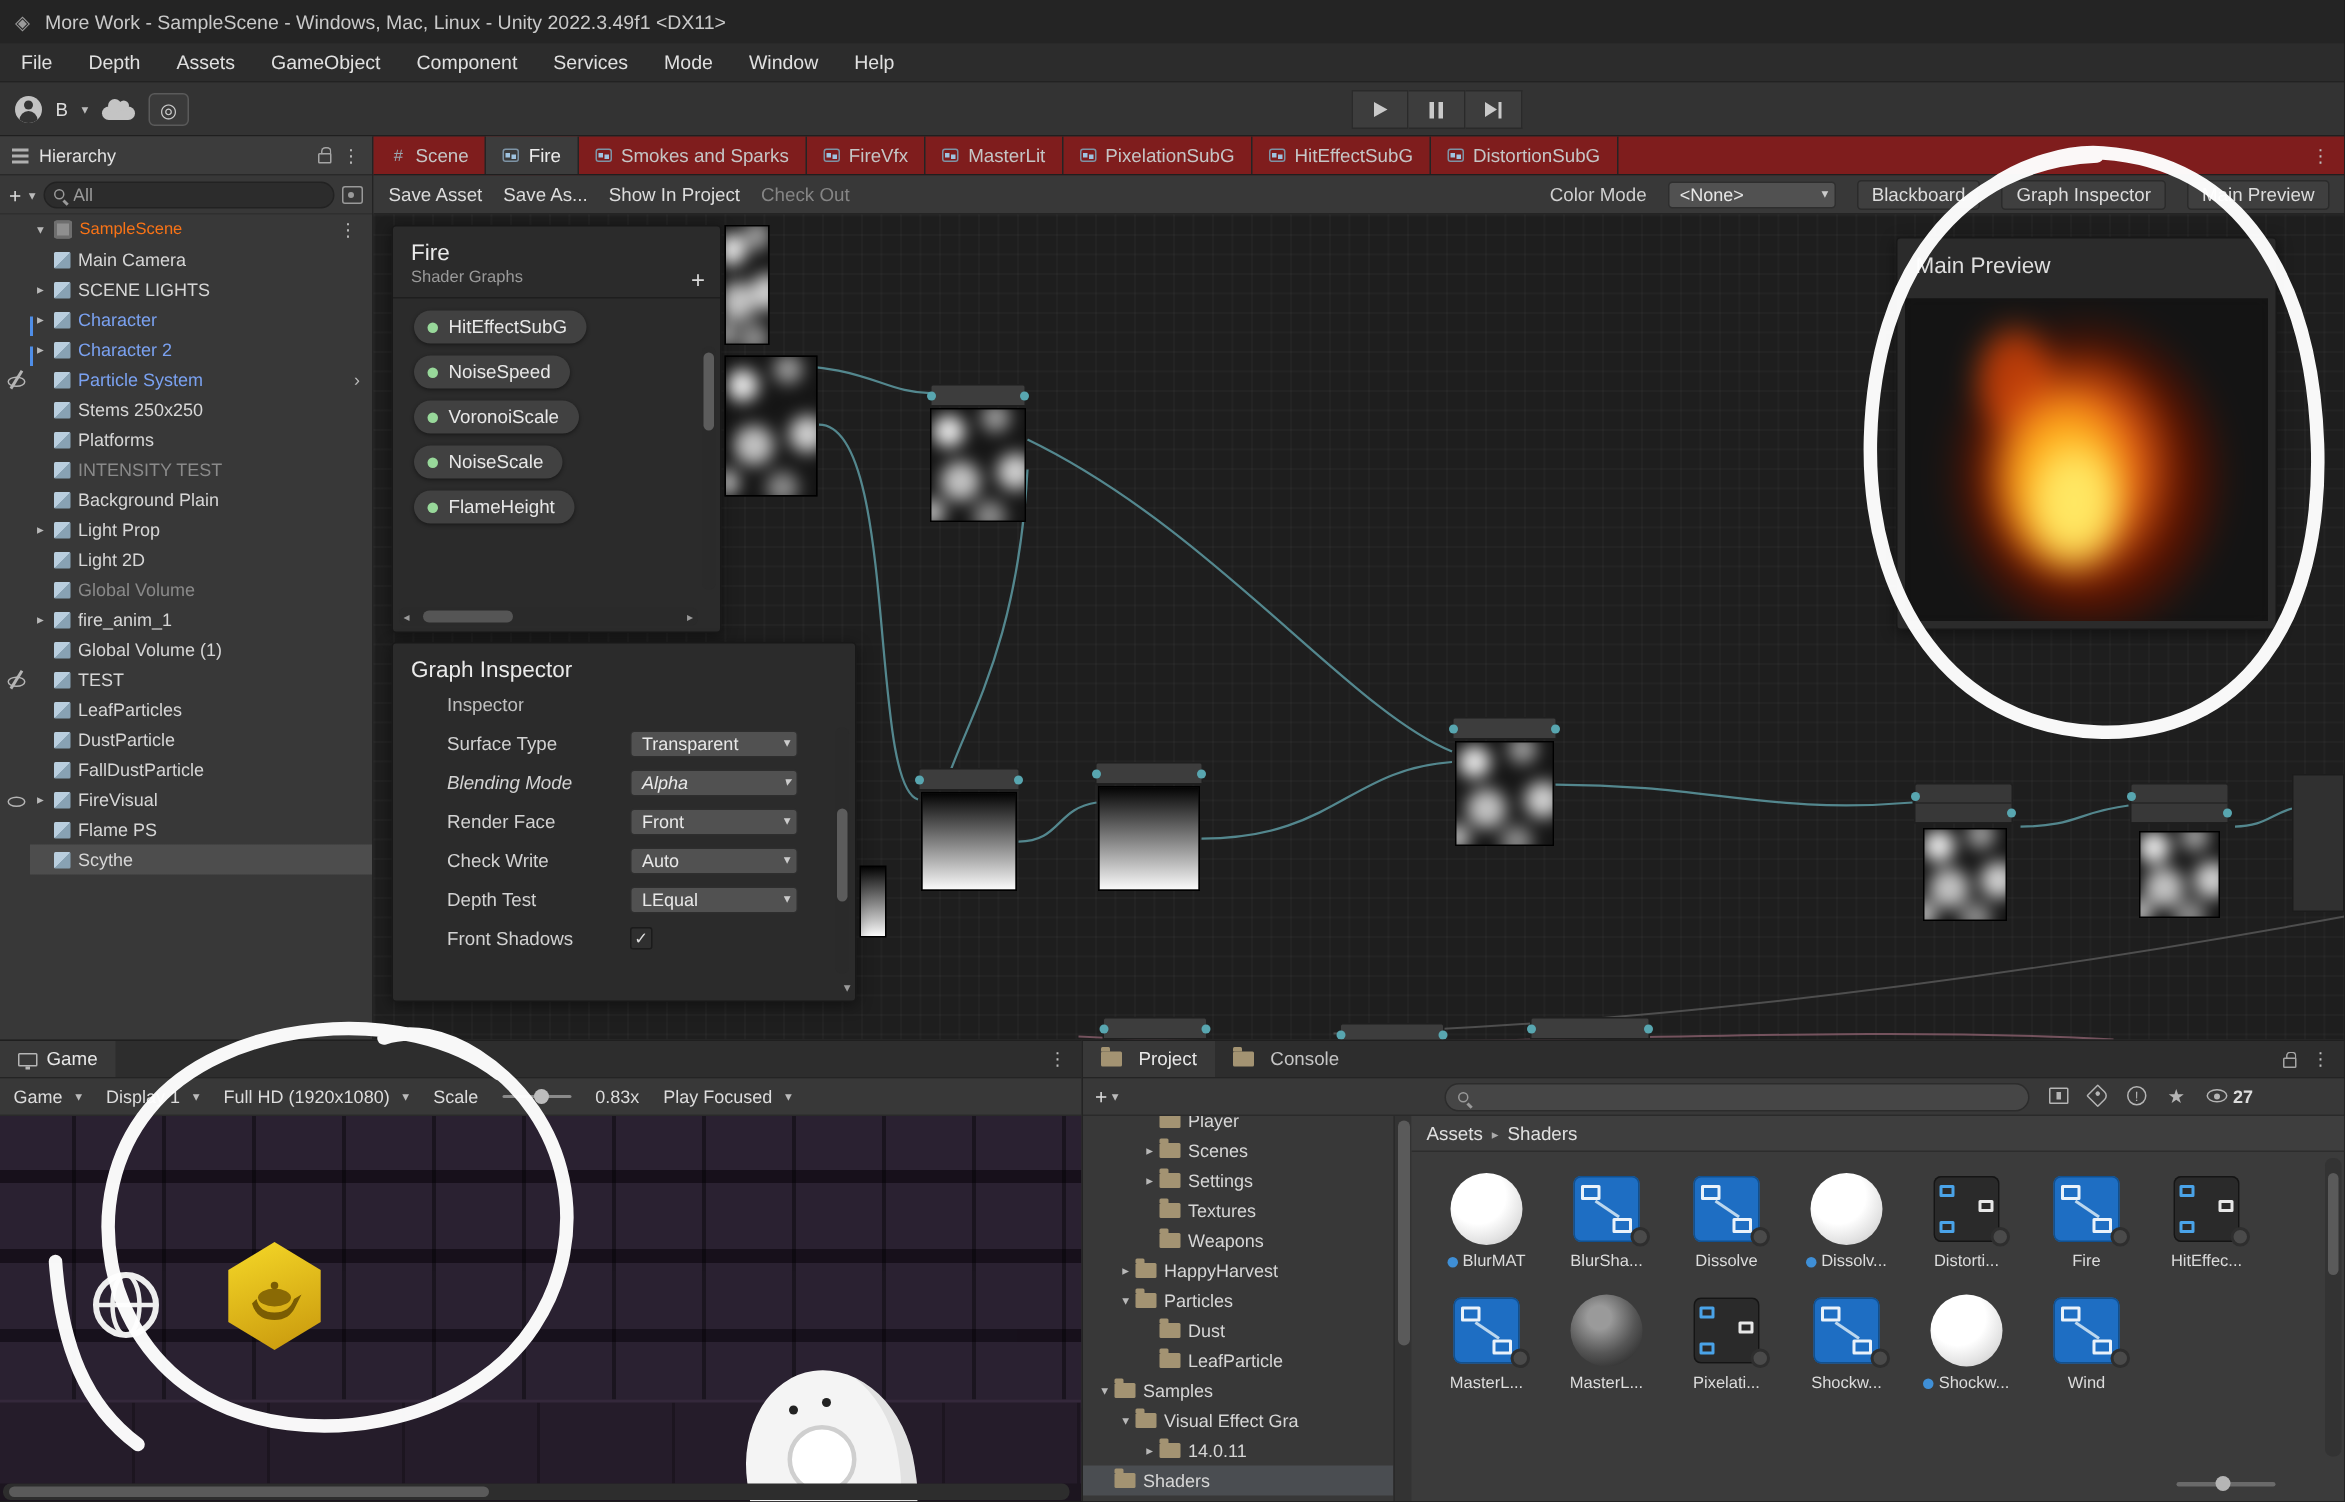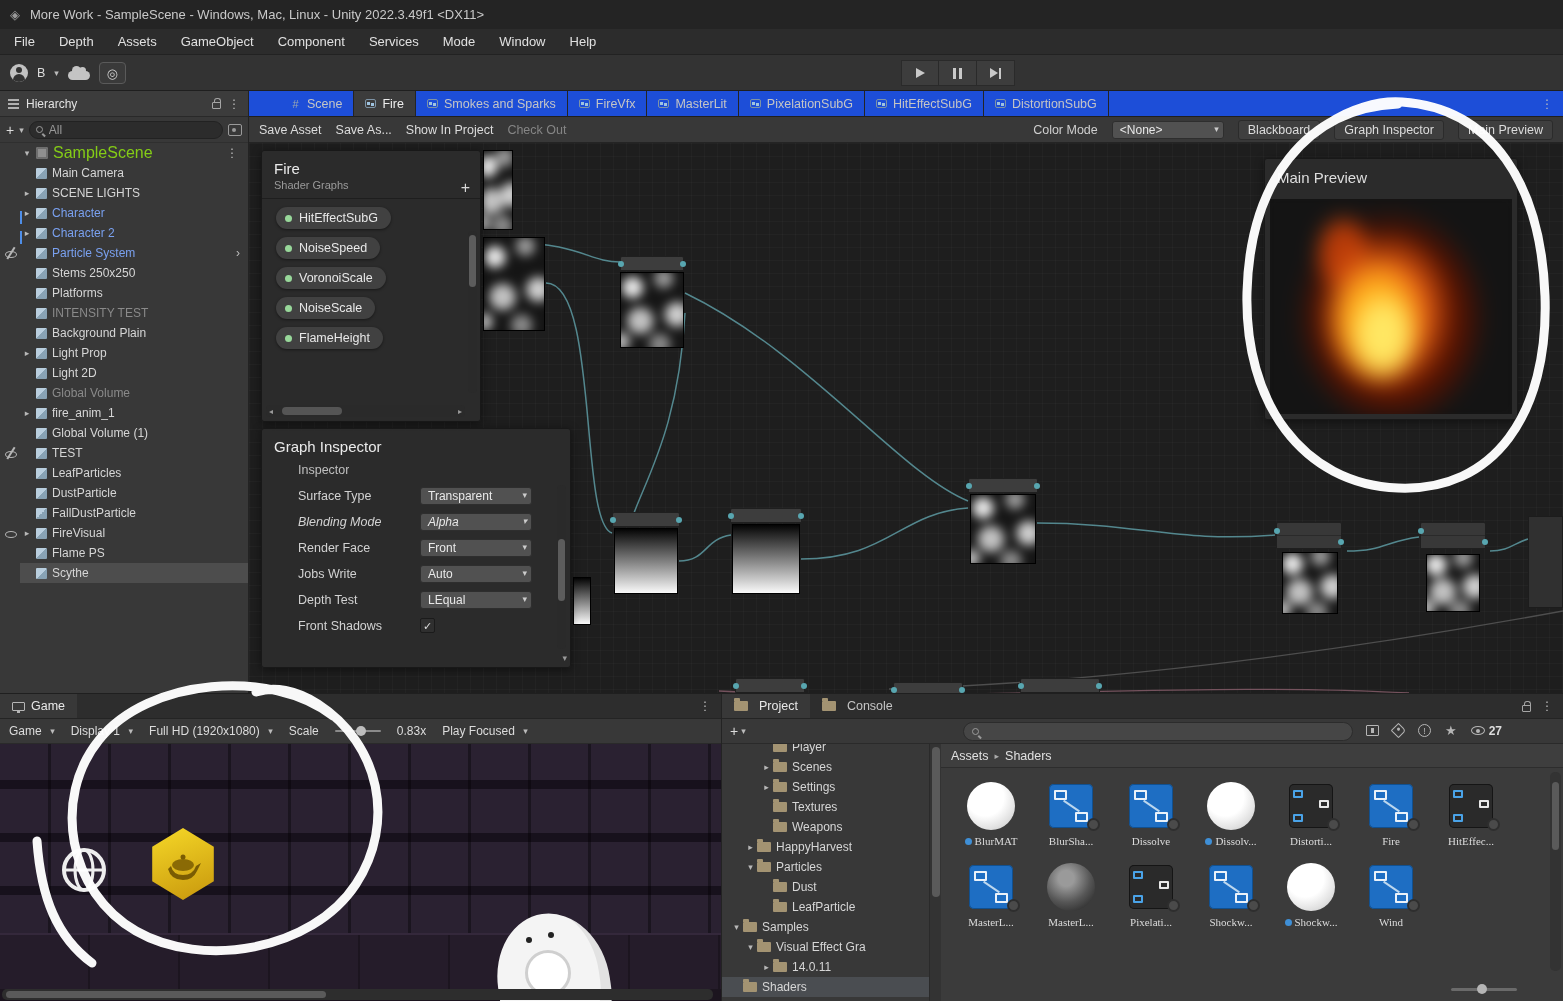--- a/index.html
+++ b/index.html
@@ -72,7 +72,7 @@
 
   
   #grapharea{position:absolute;left:249px;top:91px;width:1314px;height:602px;}
-  #scenetabs{display:flex;height:26px;background:#1d4ed8;border-bottom:1px solid #1f1f1f;align-items:stretch;padding-left:30px;}
+  #scenetabs{display:flex;height:26px;background:#7f1d1d;border-bottom:1px solid #1f1f1f;align-items:stretch;}
   .stab{display:flex;align-items:center;gap:6px;padding:0 11px;border-right:1px solid #242424;color:#c5c5c5;font-size:12.5px;white-space:nowrap;}
   .stab.active{background:#3c3c3c;color:#ededed;}
   .tabicon{flex:none;position:relative;}

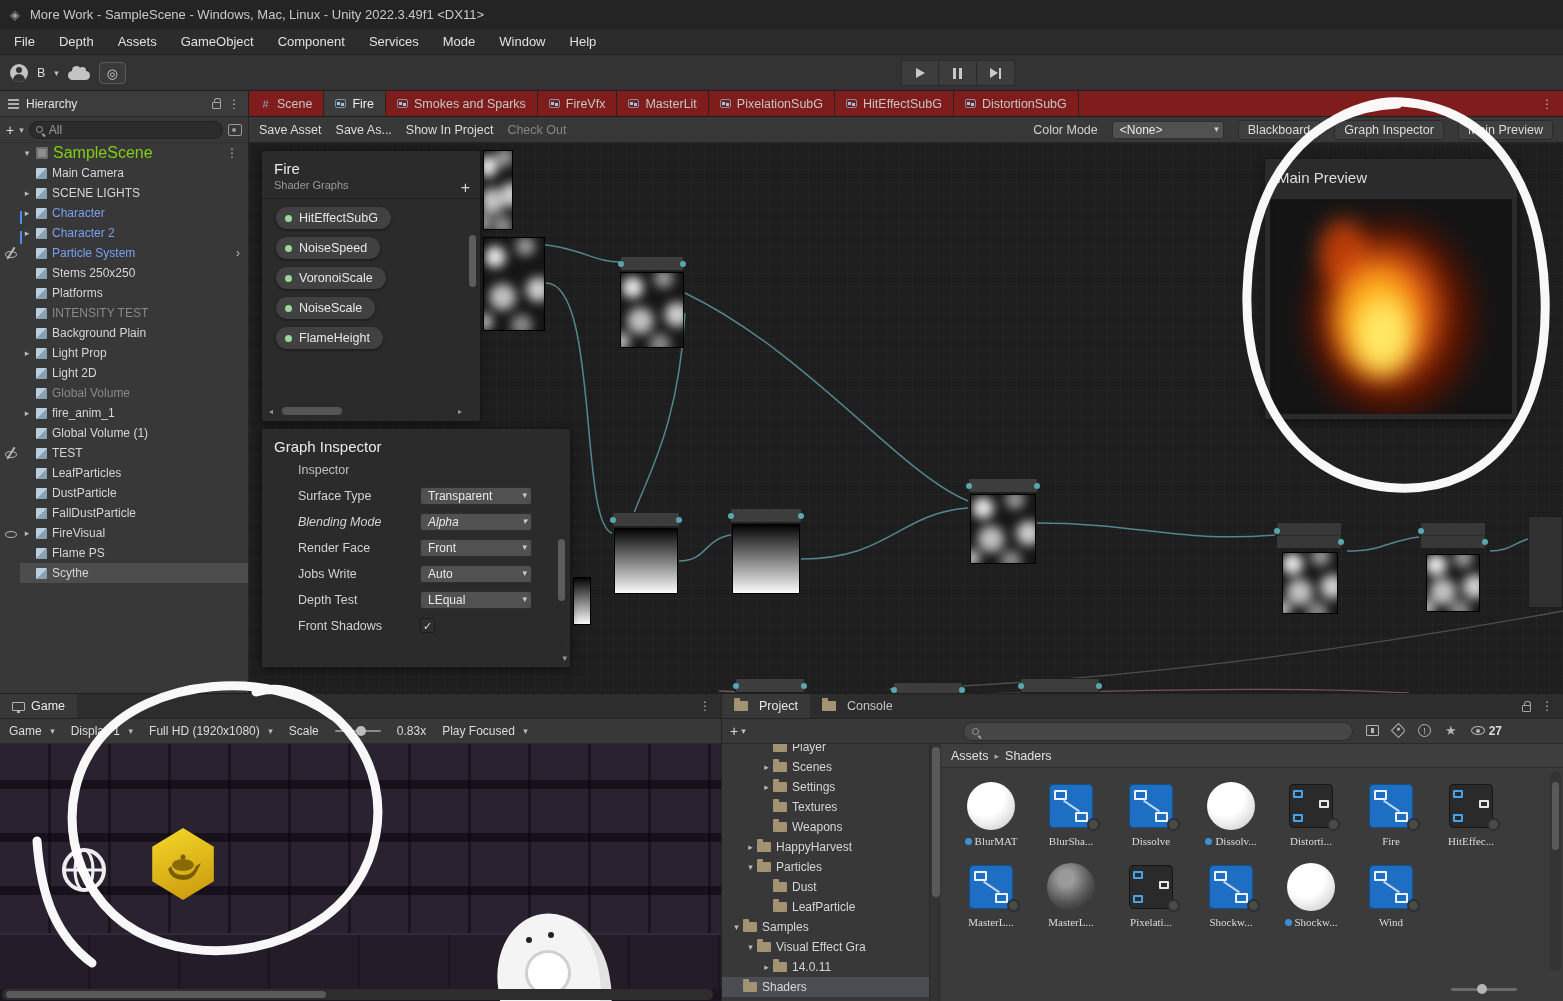--- a/index.html
+++ b/index.html
@@ -67,7 +67,7 @@
   .hrow.dim .lbl{color:#8a8a8a;}
   .hrow.sel{background:linear-gradient(90deg,transparent 20px,#4d4d4d 20px);}
   .hrow .chev{margin-left:auto;margin-right:8px;color:#bbb;font-size:12px;}
-  .srow .slbl{font-size:16px;color:#84cc16;}
+  .srow .slbl{font-size:11px;color:#f97316;}
   .srow .kebab{margin-left:auto;margin-right:10px;}
 
   

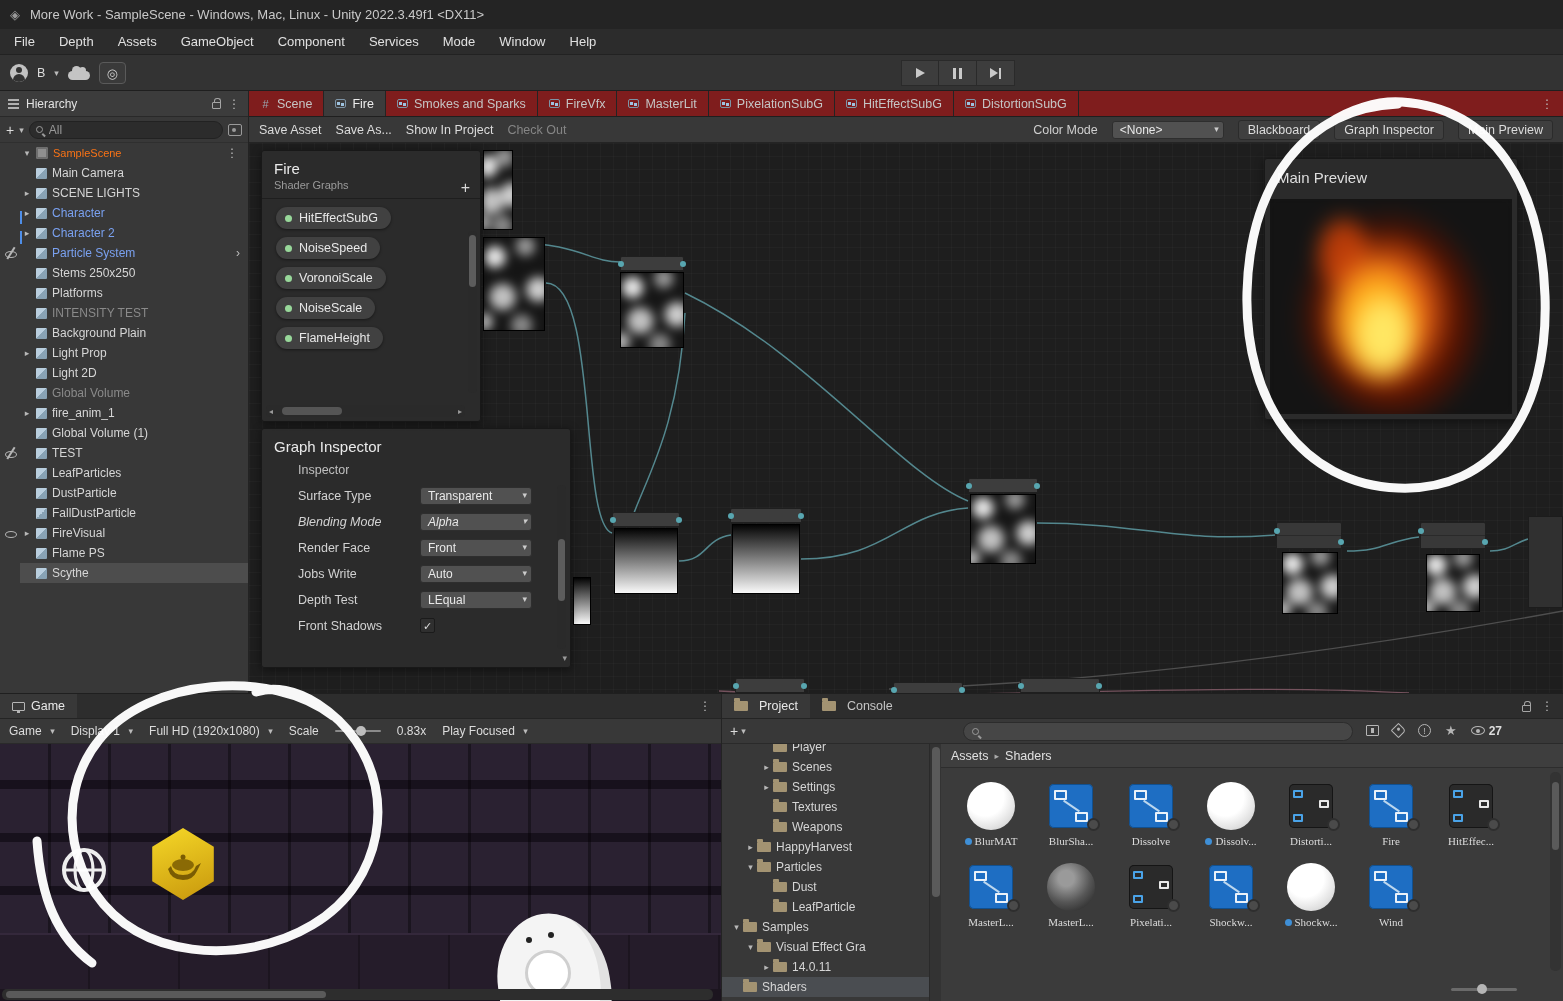--- a/index.html
+++ b/index.html
@@ -677,7 +677,7 @@
             </div>
 
             <div class="irow dropdown" style="position:relative;">
-              <span class="ilbl">Jobs Write</span>
+              <span class="ilbl">Check Write</span>
               <span class="dd">
                 <span>Auto</span>
               </span>

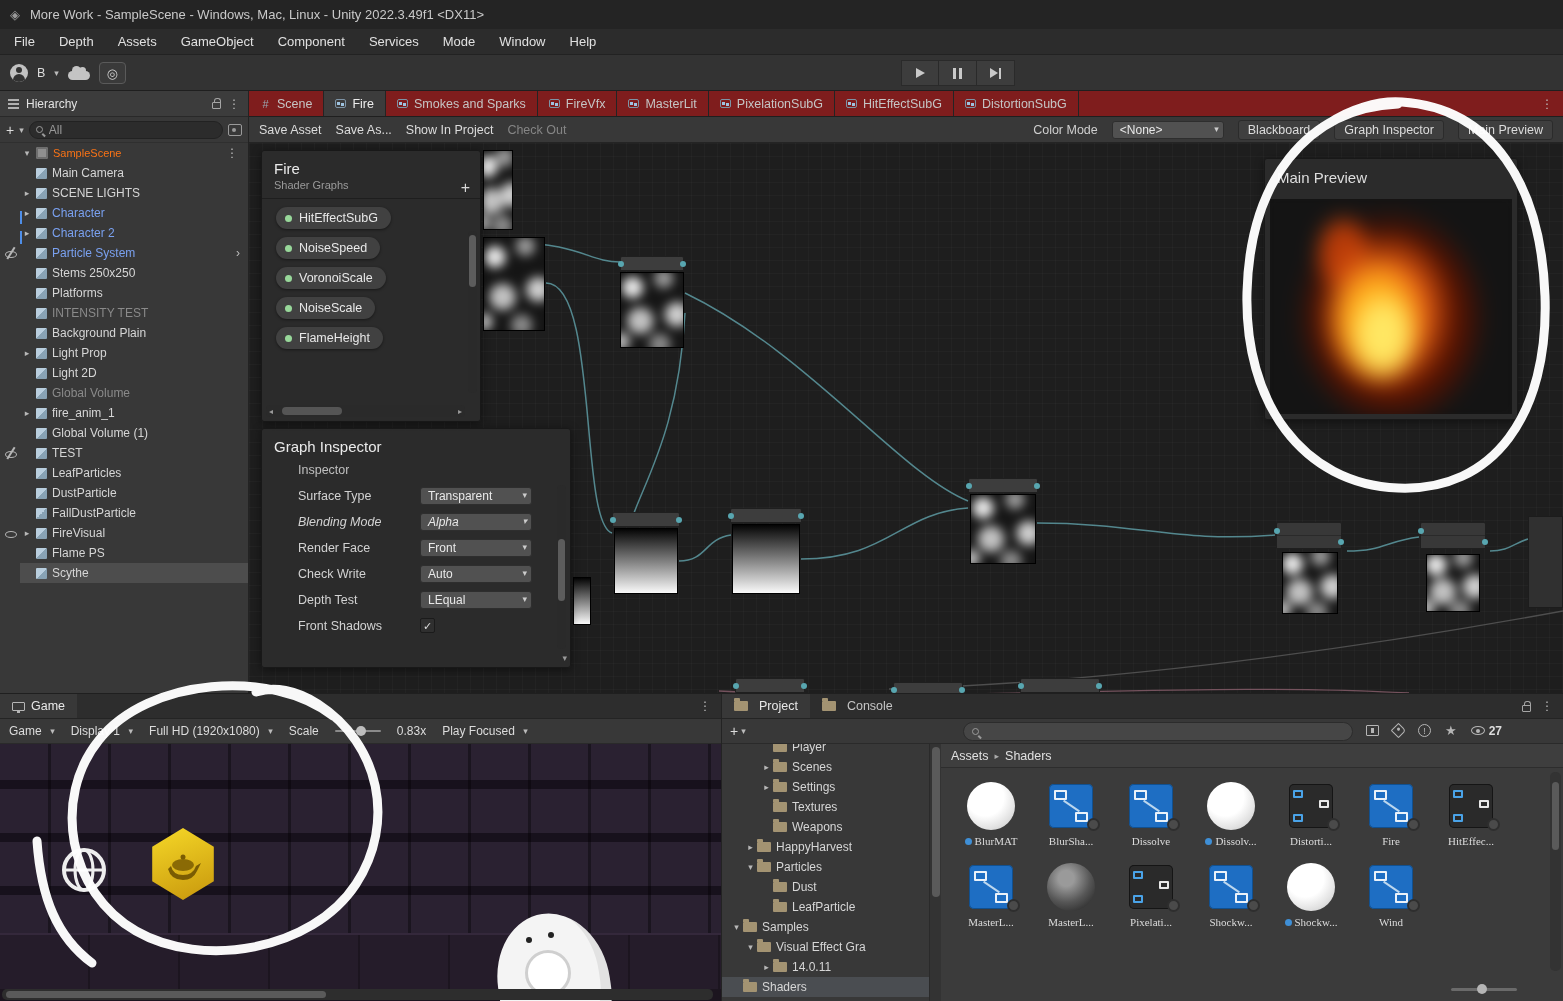--- a/index.html
+++ b/index.html
@@ -208,7 +208,7 @@
   .crumb{height:24px;background:#3e3e3e;border-bottom:1px solid #2d2d2d;display:flex;align-items:center;gap:6px;padding:0 10px;font-size:12.5px;color:#e0e0e0;}
   .crumb i{font-style:normal;font-size:9px;color:#aaa;}
   .assetgrid{position:absolute;left:10px;top:36px;display:grid;grid-template-columns:repeat(7,80px);row-gap:14px;}
-  .asset{width:80px;text-align:left;font-family:Liberation Serif, serif;}
+  .asset{width:80px;text-align:left;}
   .thumb{width:52px;height:52px;margin:0 auto;position:relative;display:flex;align-items:center;justify-content:center;}
   .sphere{display:none;width:48px;height:48px;border-radius:50%;background:radial-gradient(circle at 38% 32%,#ffffff 0 42%,#e2e2e2 70%,#bdbdbd);}
   .asset.material .sphere{display:block;}

